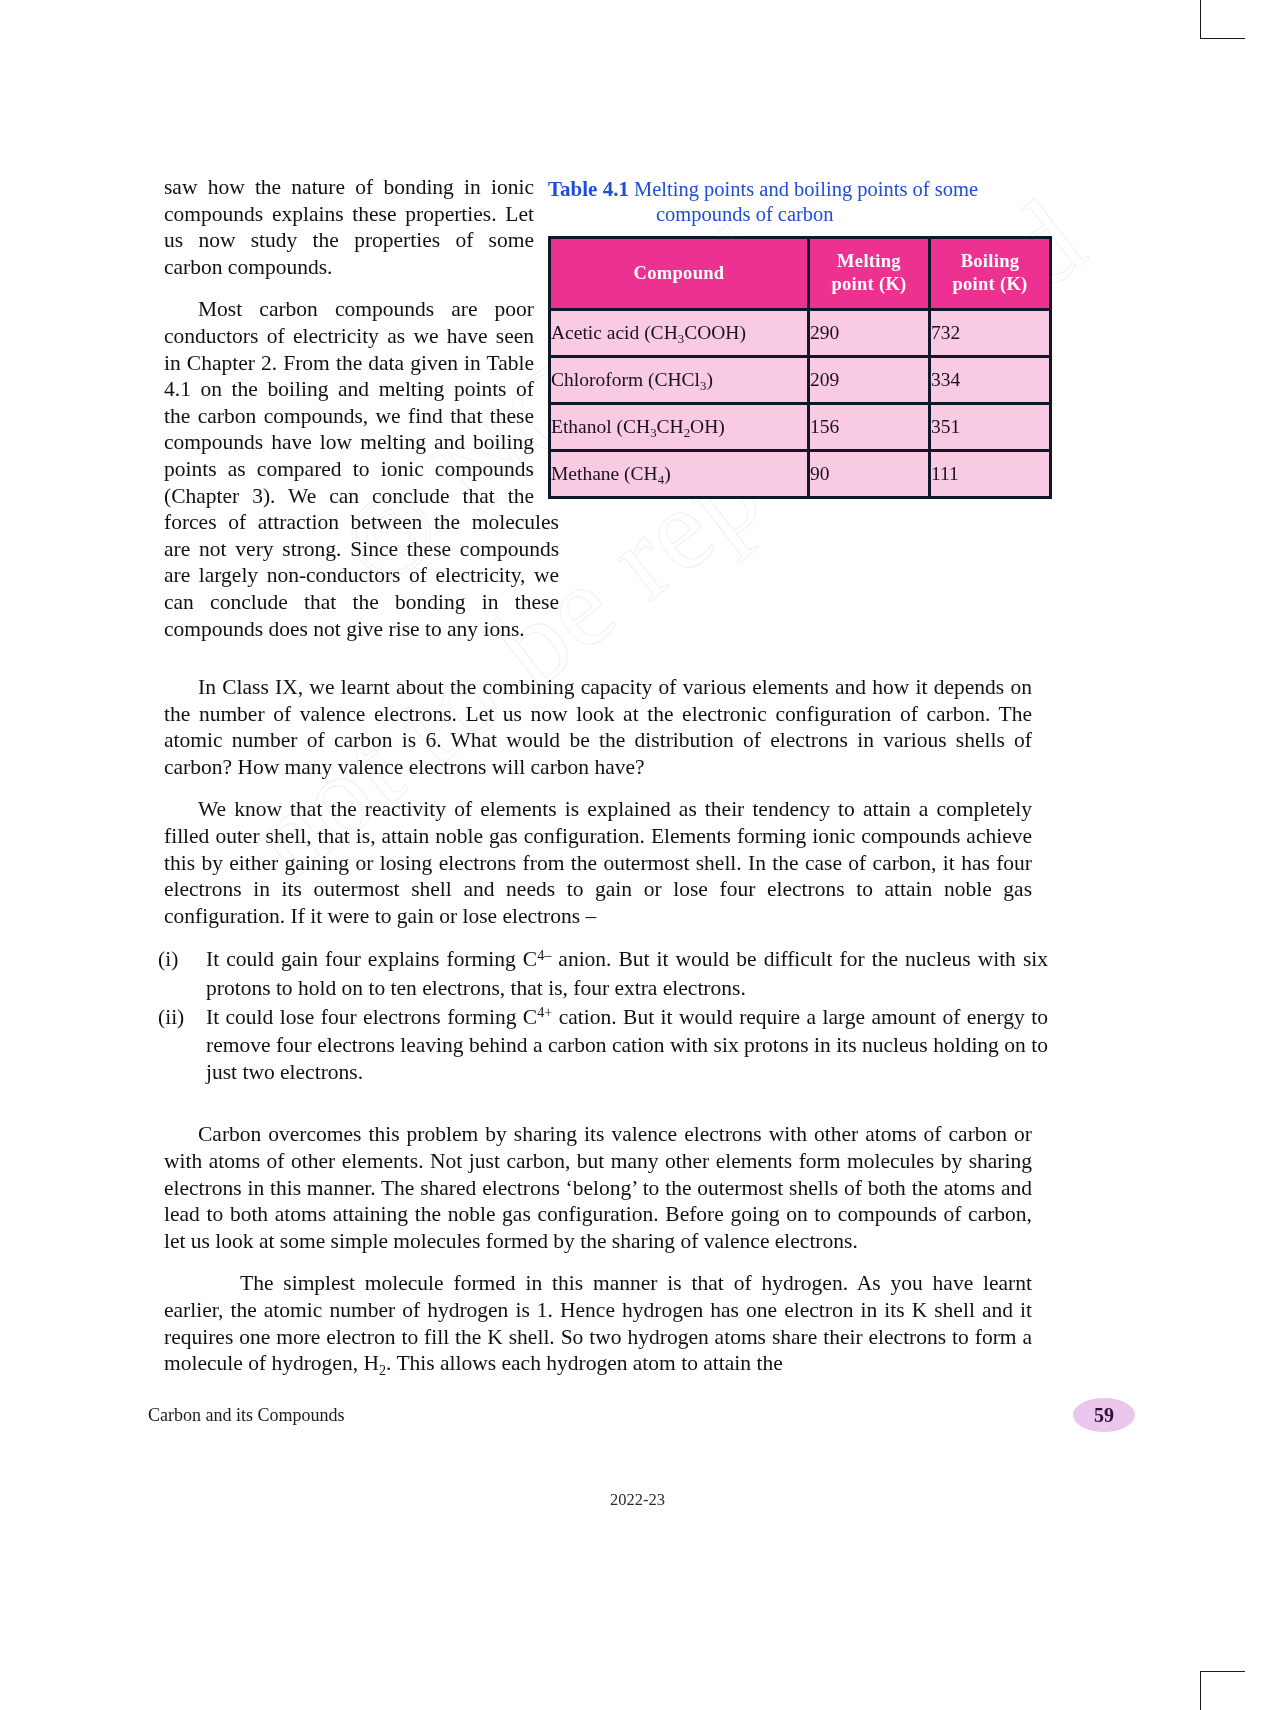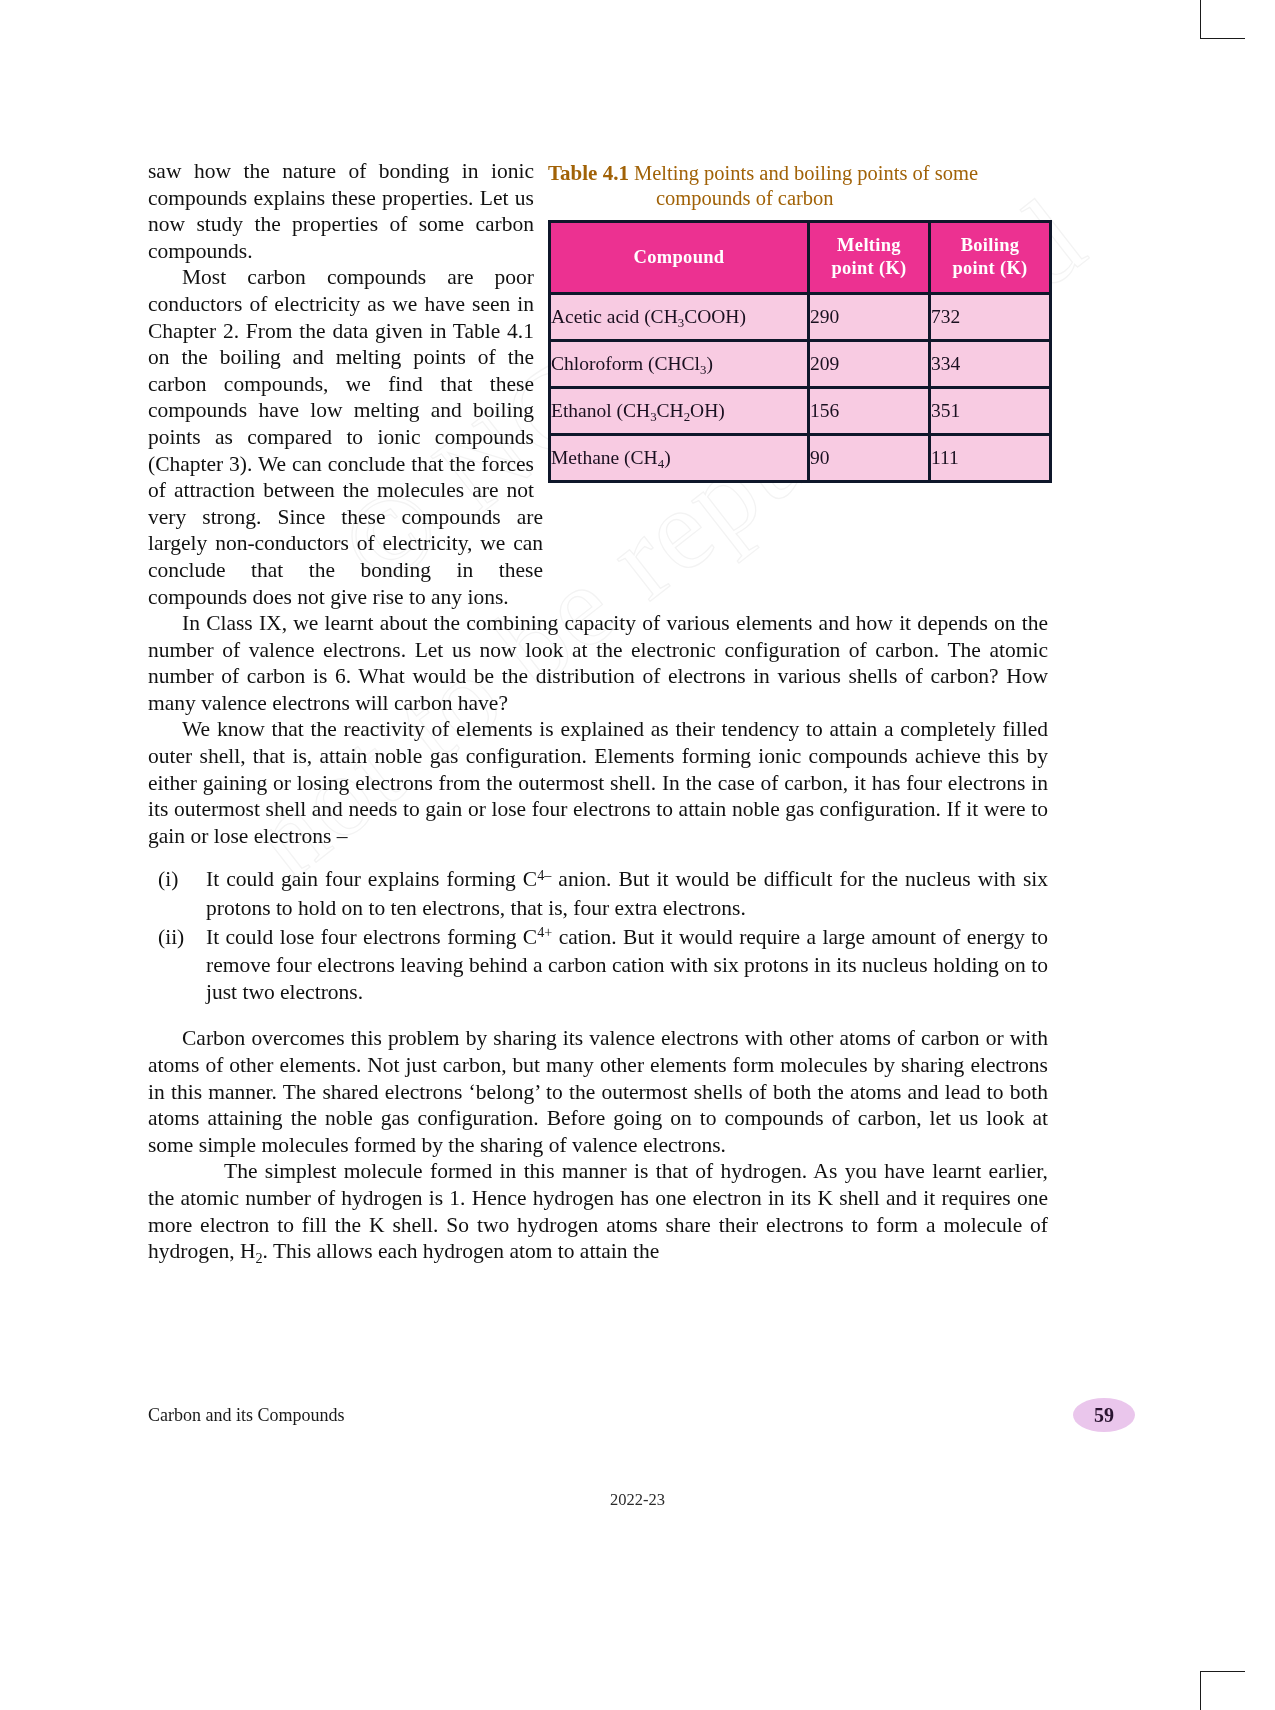--- a/index.html
+++ b/index.html
@@ -77,7 +77,7 @@
   }
 
   p.body-text {
-    margin: 0;
+    margin: 16px;
     font-size: 21.5px;
     line-height: 26.6px;
     text-align: justify;

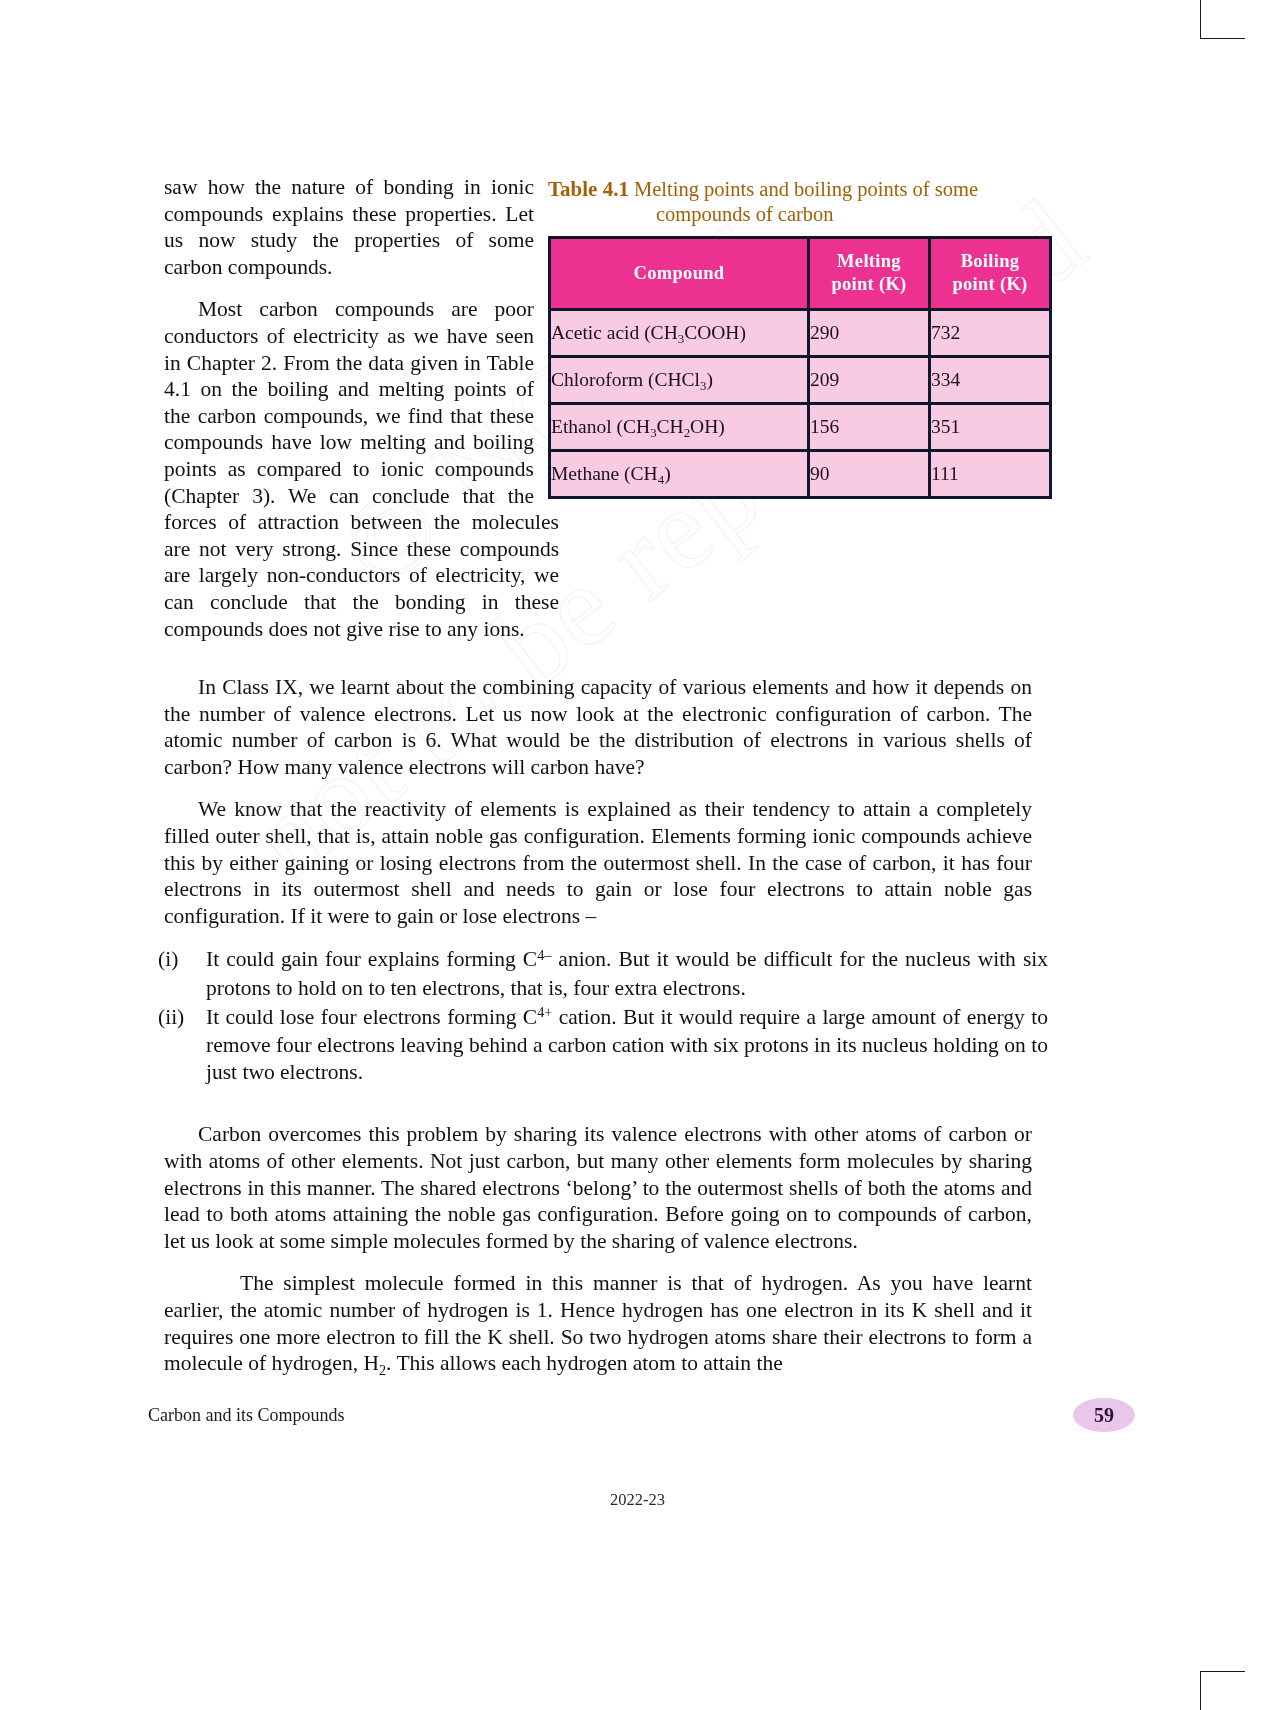--- a/index.html
+++ b/index.html
@@ -104,7 +104,7 @@
     font-size: 20.5px;
     line-height: 25px;
     margin-bottom: 9px;
-    color: #a16207;
+    color: #1d4ed8;
   }
   #table-caption .cap-label {
     font-weight: bold;

